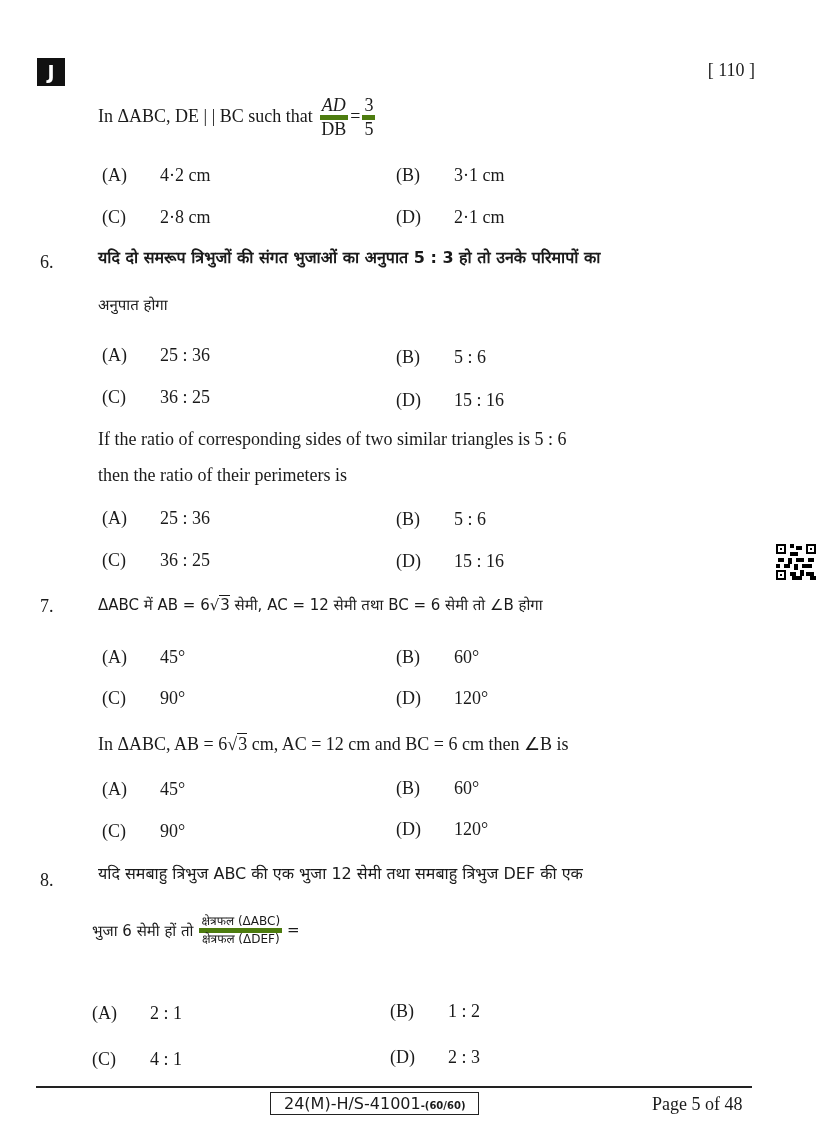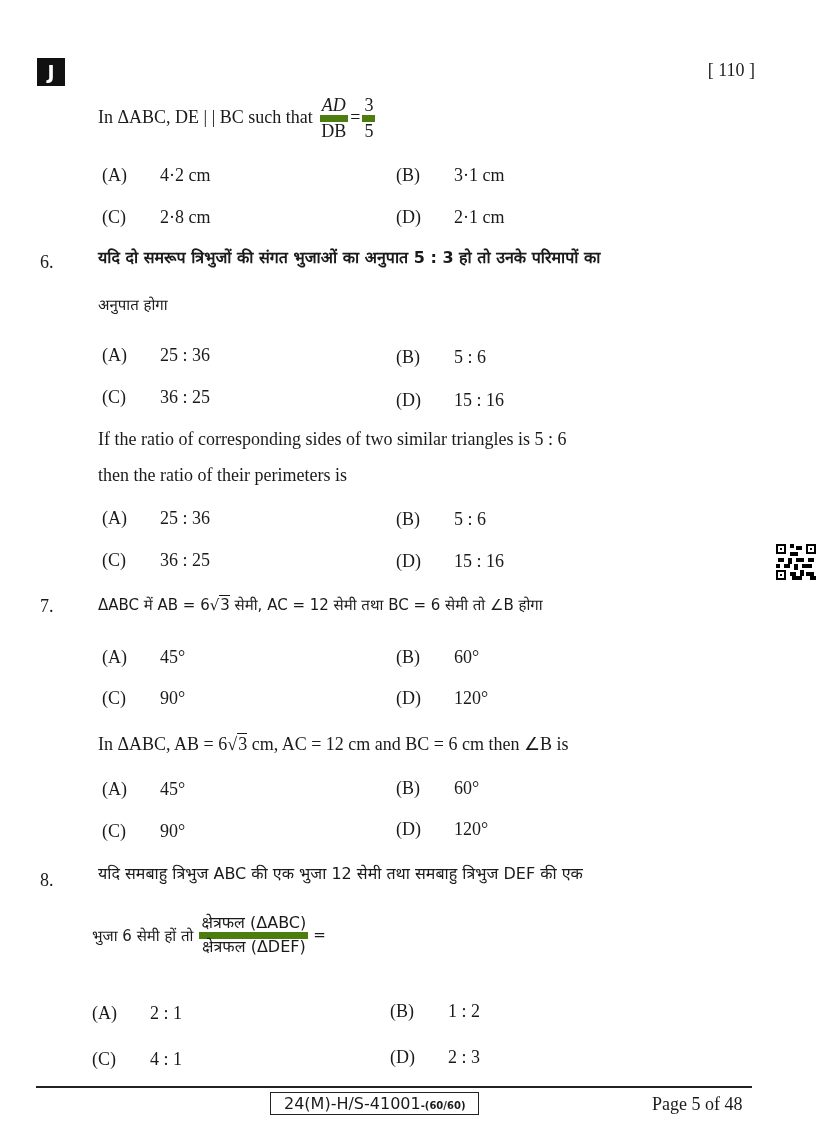--- a/index.html
+++ b/index.html
@@ -25,7 +25,7 @@
   .opt { font-family: "Liberation Serif", serif; font-size: 18px; white-space: nowrap; }
   .opt .lbl { display: inline-block; width: 58px; }
   .frac { display: inline-flex; flex-direction: column; align-items: center; vertical-align: middle; line-height: 1.05; margin: 0 2px; }
-  .frac .num { border-bottom: 7px solid #4d7c0f; padding: 0 2px; }
+  .frac .num { border-bottom: 5px solid #4d7c0f; padding: 0 2px; }
   .frac .den { padding: 0 2px; }
   .sqrt { border-top: 1px solid #1a1a1a; padding-left: 1px; }
   .qr { left: 776px; top: 544px; width: 40px; height: 36px; }

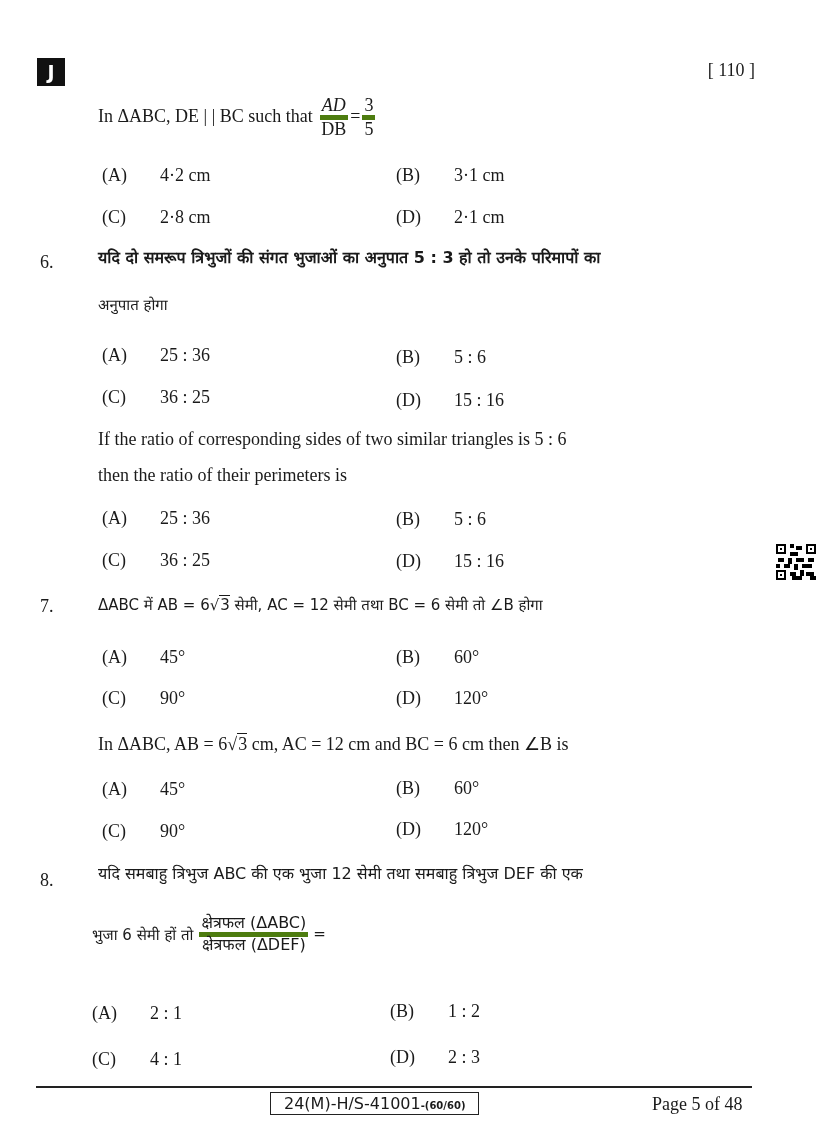--- a/index.html
+++ b/index.html
@@ -126,7 +126,7 @@
 <div class="abs hi-normal" style="left:98px; top:862px; font-size:16px;">यदि समबाहु त्रिभुज ABC की एक भुजा 12 सेमी तथा समबाहु त्रिभुज DEF की एक</div>
 <div class="abs hi-normal" style="left:92px; top:915px; display:flex; align-items:center;">
   <span style="margin-right:4px;">भुजा 6 सेमी हों तो</span>
-  <span class="frac" style="font-size:16px;align-items:center;">
+  <span class="frac" style="font-size:12px;align-items:center;">
       <span class="num">क्षेत्रफल (ΔABC)</span>
       <span class="den">क्षेत्रफल (ΔDEF)</span>
     </span>

